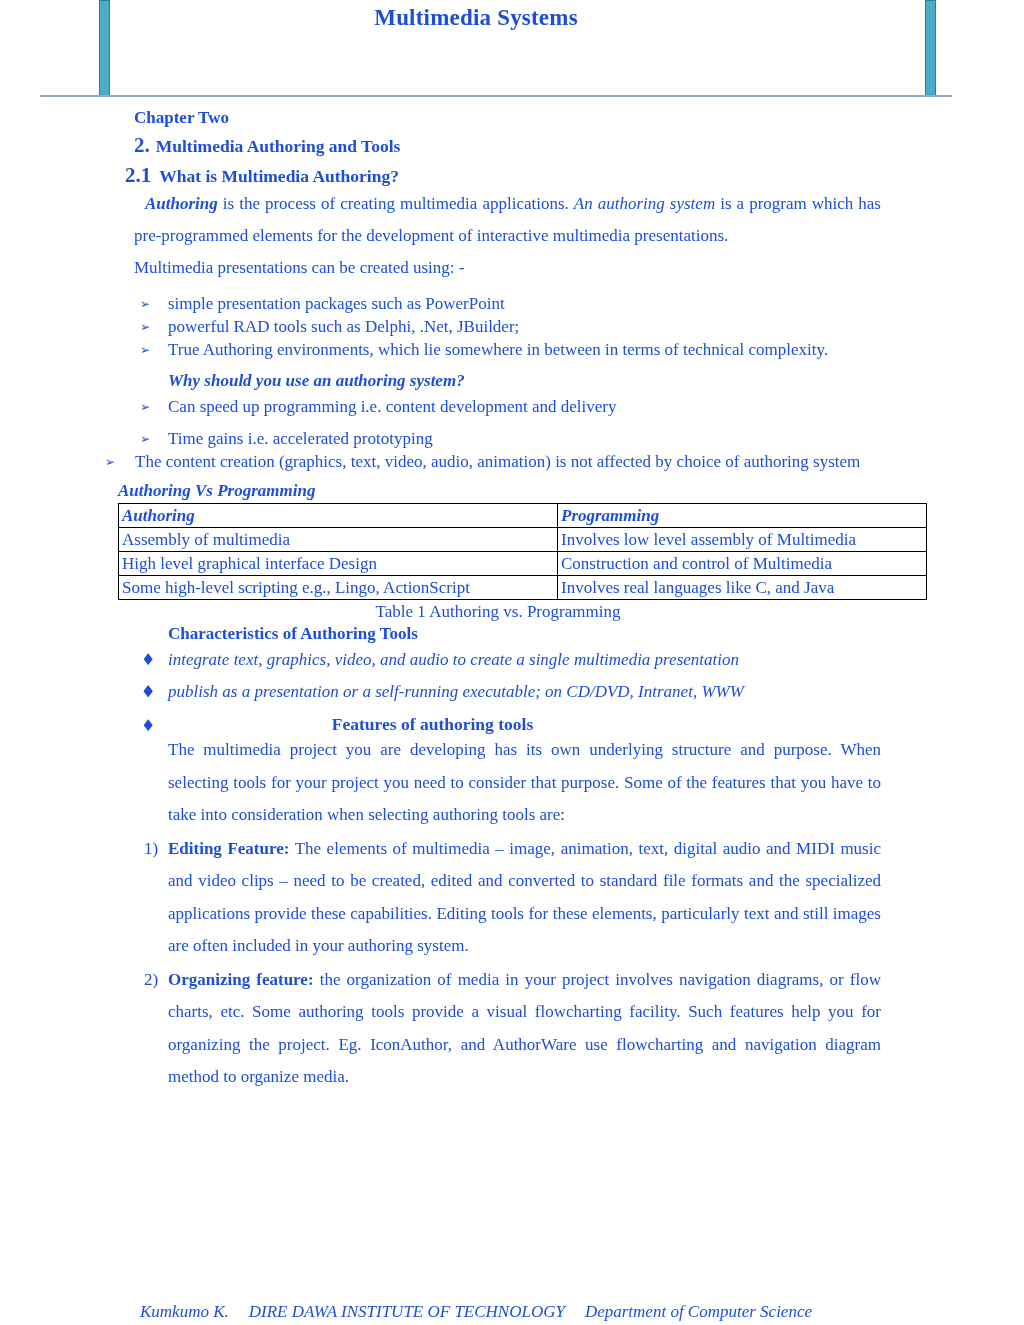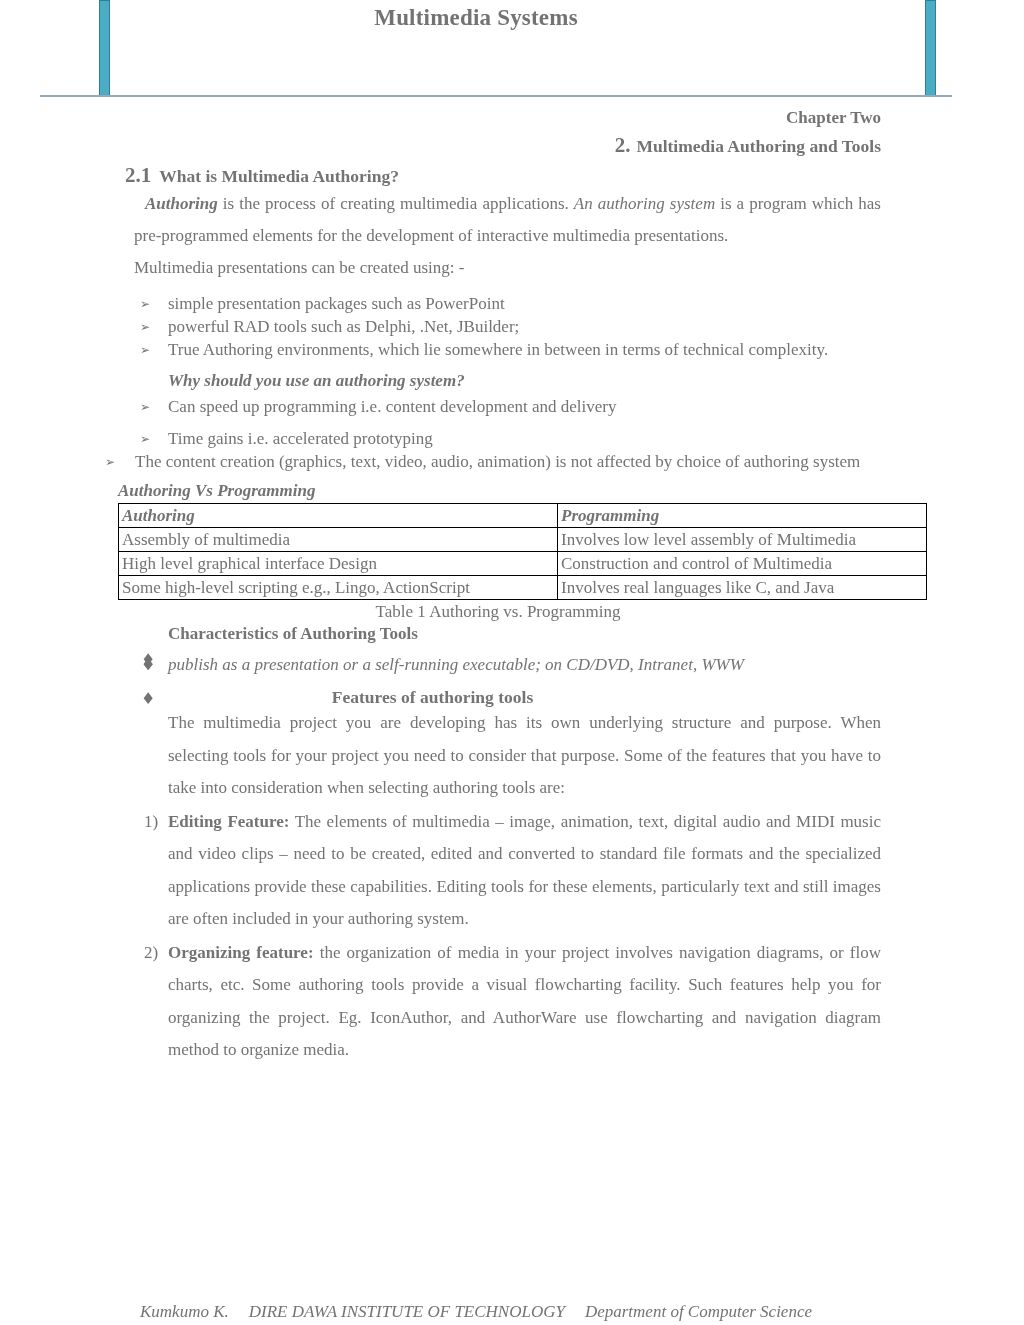--- a/index.html
+++ b/index.html
@@ -5,7 +5,7 @@
   html,body { margin:0; padding:0; background:#ffffff; }
   .page {
     position:relative; width:952px; height:1325px; background:#ffffff;
-    font-family:"Liberation Serif", serif; color:#737373; overflow:hidden;
+    font-family:"Liberation Serif", serif; color:#1d4ed8; overflow:hidden;
   }
   
   .accent-bar { position:absolute; top:0; width:11px; height:96px;

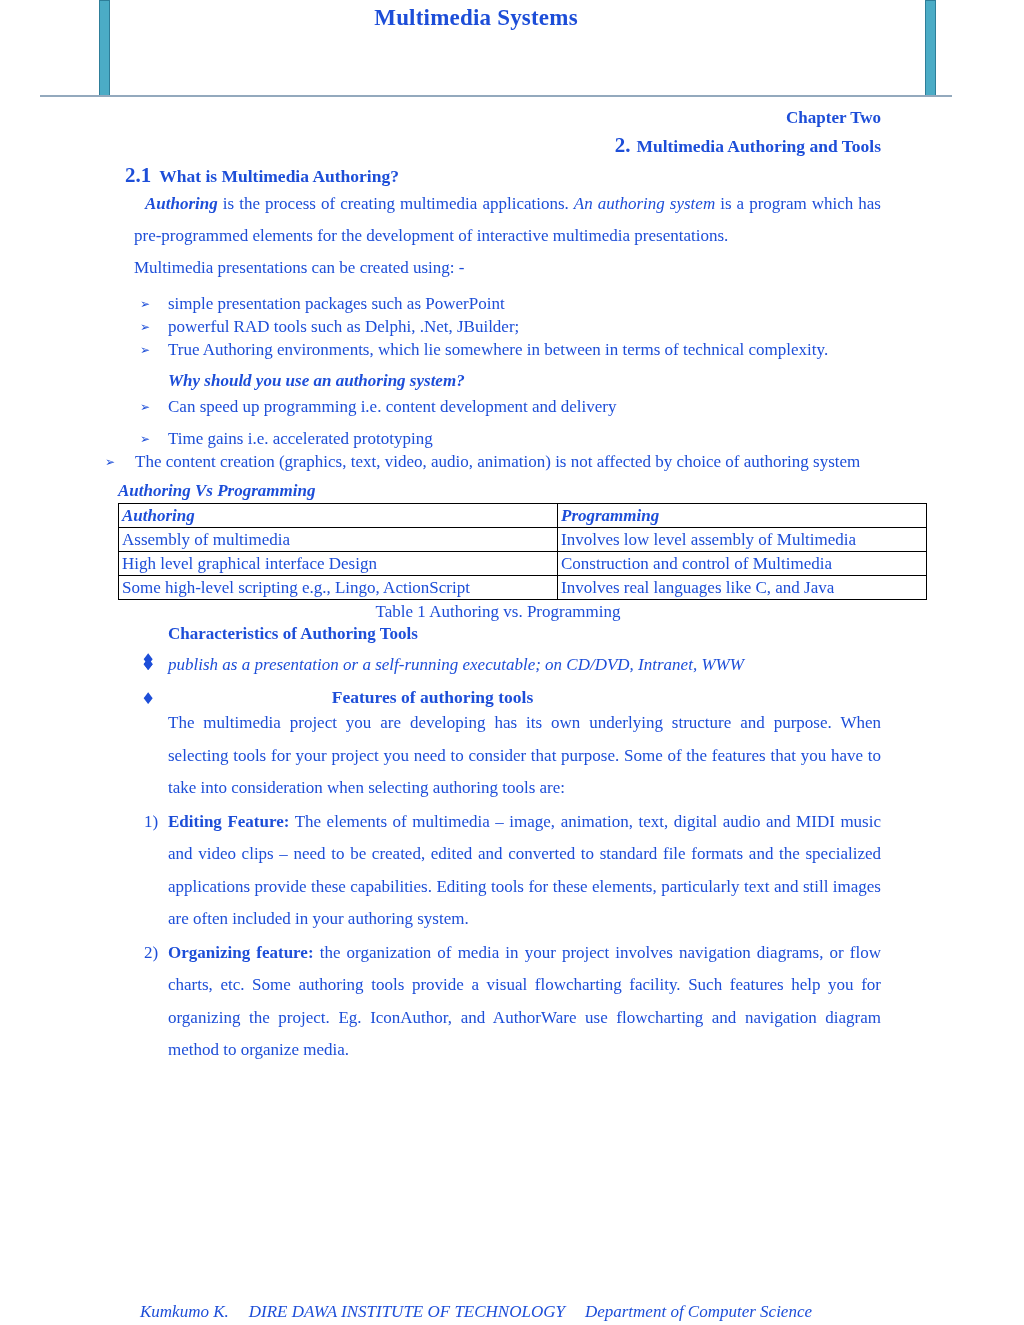--- a/index.html
+++ b/index.html
@@ -18,7 +18,7 @@
     border-top:2px solid #93A9BD; }
   
   .content { position:absolute; top:108px; left:134px; width:747px; font-size:17px; }
-  .center { text-align:right; }
+  .center { text-align:left; }
   .chapter-heading { font-weight:bold; line-height:19px; }
   .chapter-sub { margin-top:7px; line-height:22px; font-weight:bold; }
   .big-num { font-size:21px; font-weight:bold; }

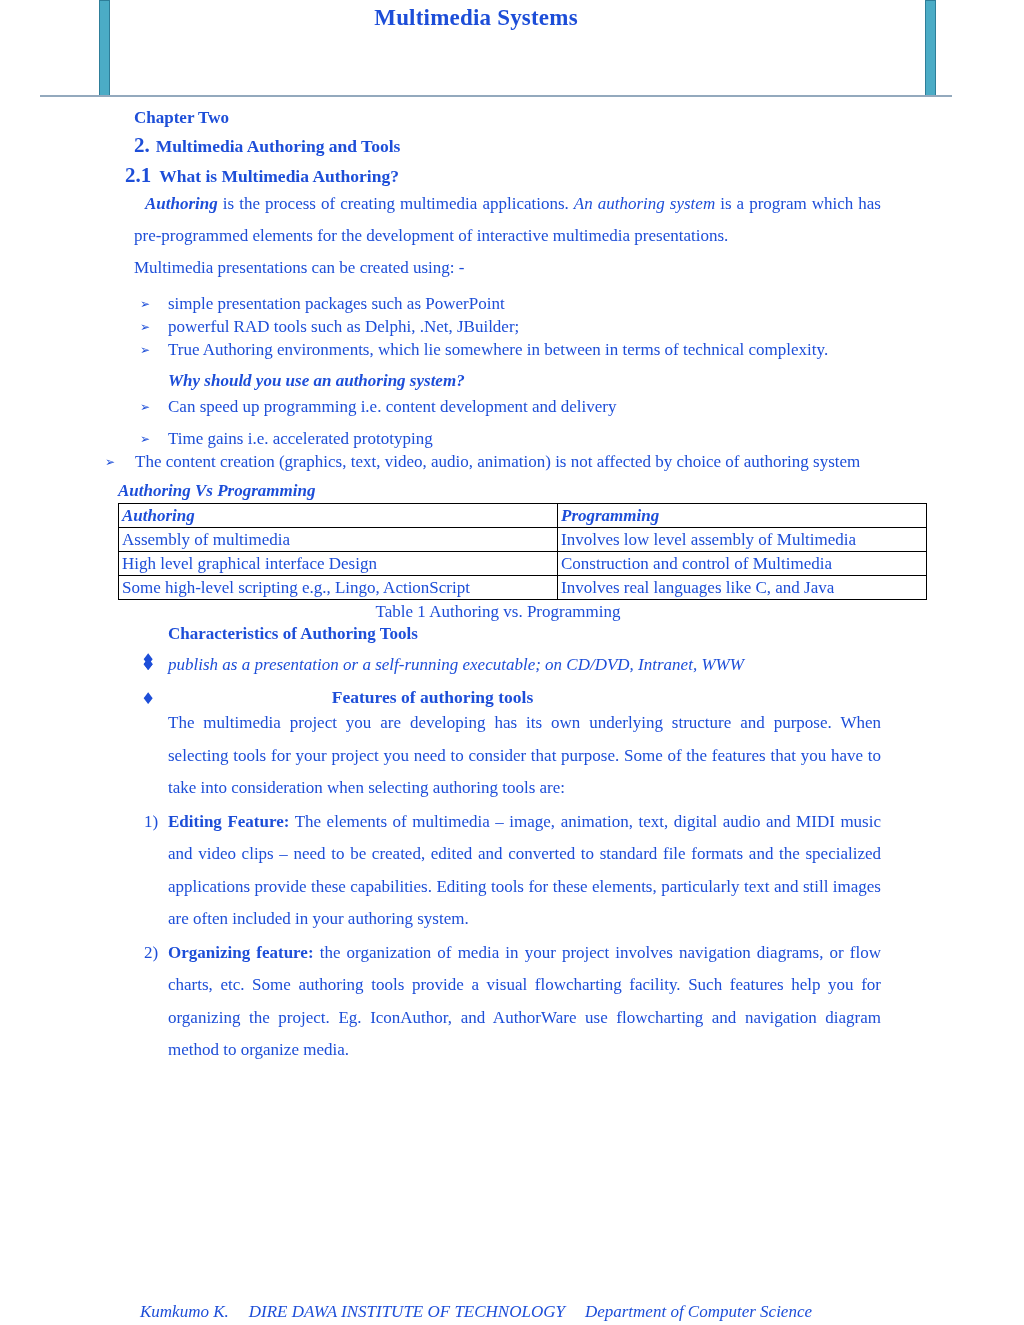--- a/index.html
+++ b/index.html
@@ -133,7 +133,7 @@
 
     <div class="char-heading">Characteristics of Authoring Tools</div>
 
-    <div class="dlist-item gap-top-sm"><span class="marker">♦</span></div>
+    <div class="dlist-item gap-top-sm"><span class="marker">♦</span><span>integrate text, graphics, video, and audio to create a single multimedia presentation</span></div>
     <div class="dlist-item gap-top-md"><span class="marker">♦</span></div>
     <div class="dlist-item"><span class="marker">♦</span><span>publish as a presentation or a self-running executable; on CD/DVD, Intranet, WWW</span></div>
     <div class="dlist-item" style="margin-top:11px;"><span class="marker">♦</span></div>

